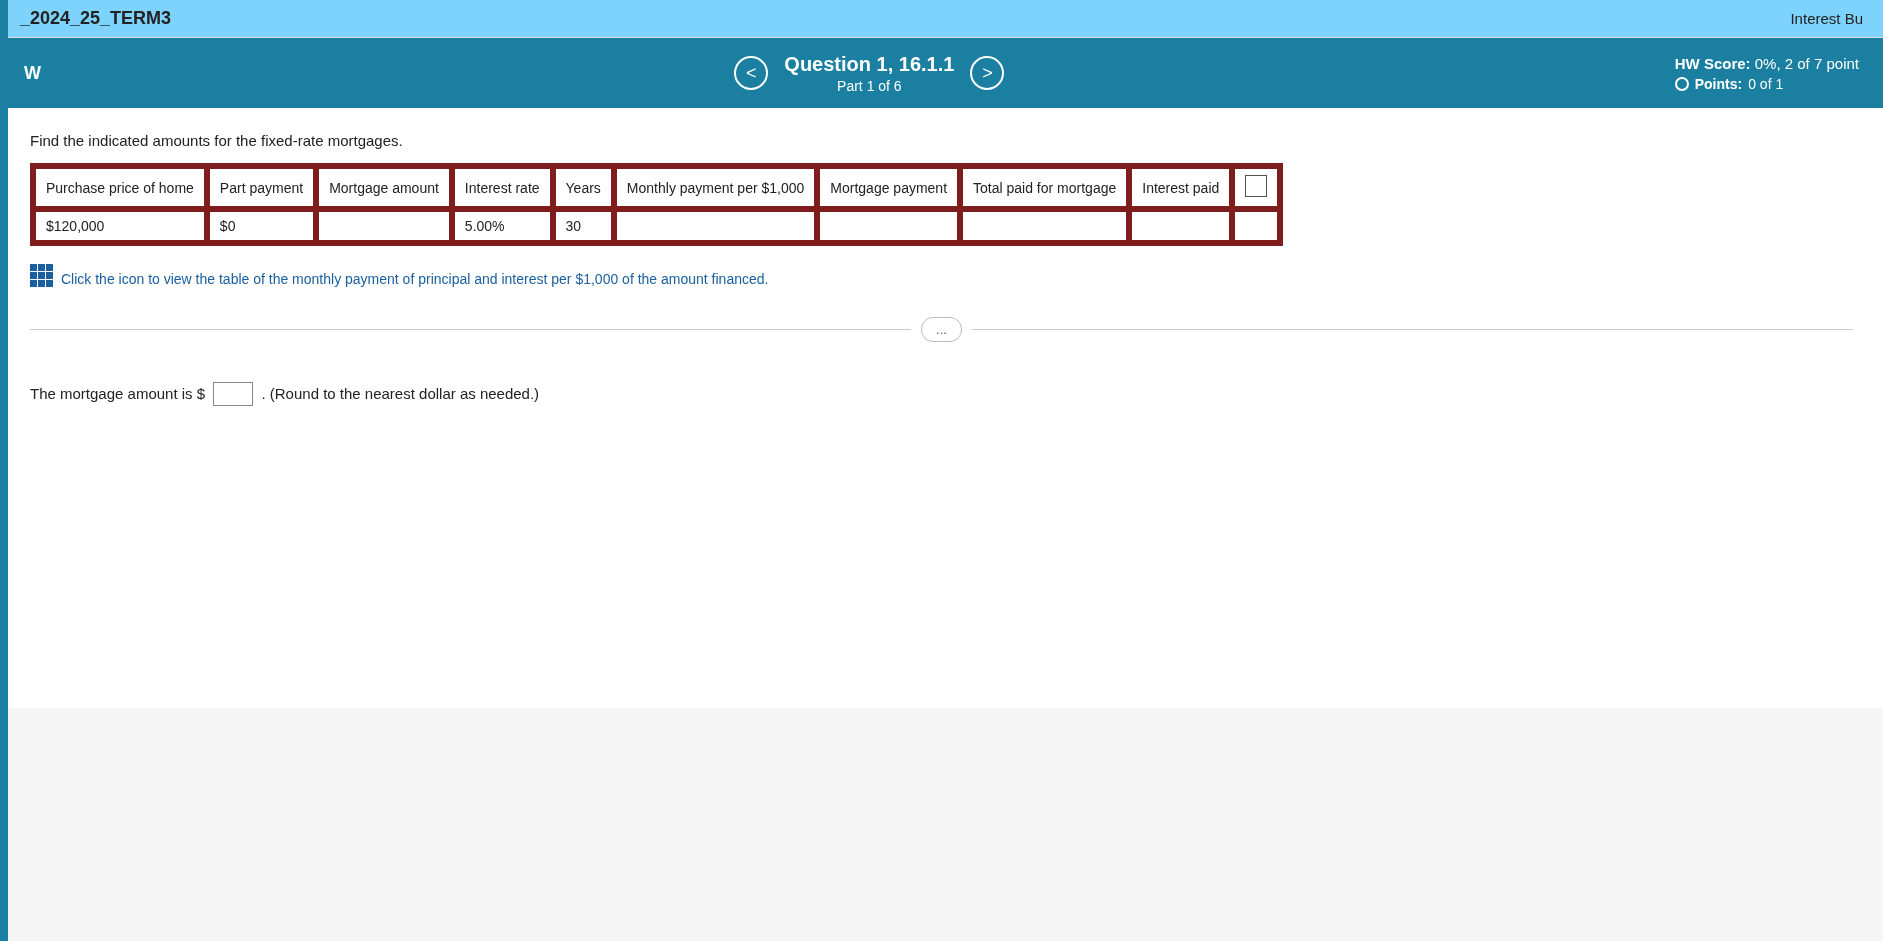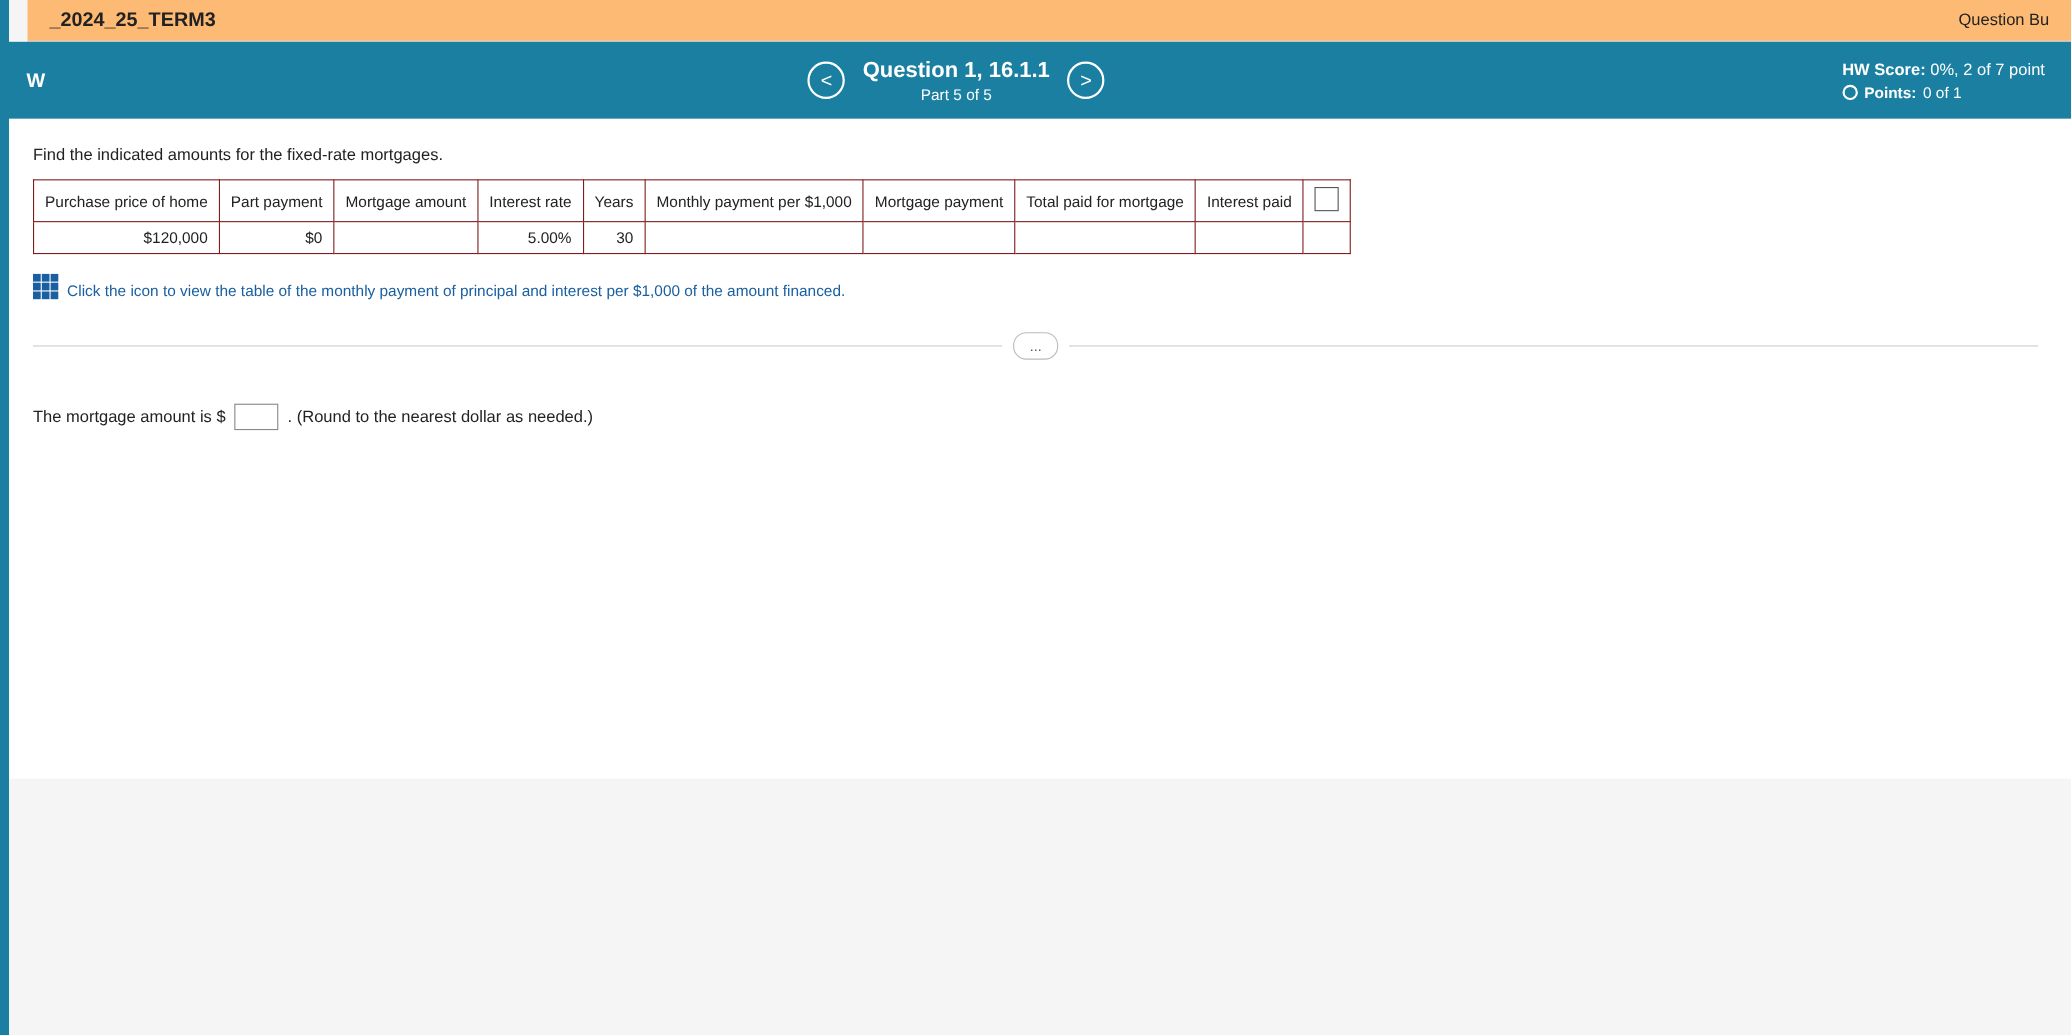--- a/index.html
+++ b/index.html
@@ -12,13 +12,12 @@
 
     
     .top-bar {
-      background: #fdba74;
+      background: #7dd3fc;
       border-bottom: 1px solid #ddd;
       padding: 8px 20px;
       display: flex;
       align-items: center;
       justify-content: space-between;
-      margin-left: 25px;
     }
     .top-bar-title {
       font-size: 18px;

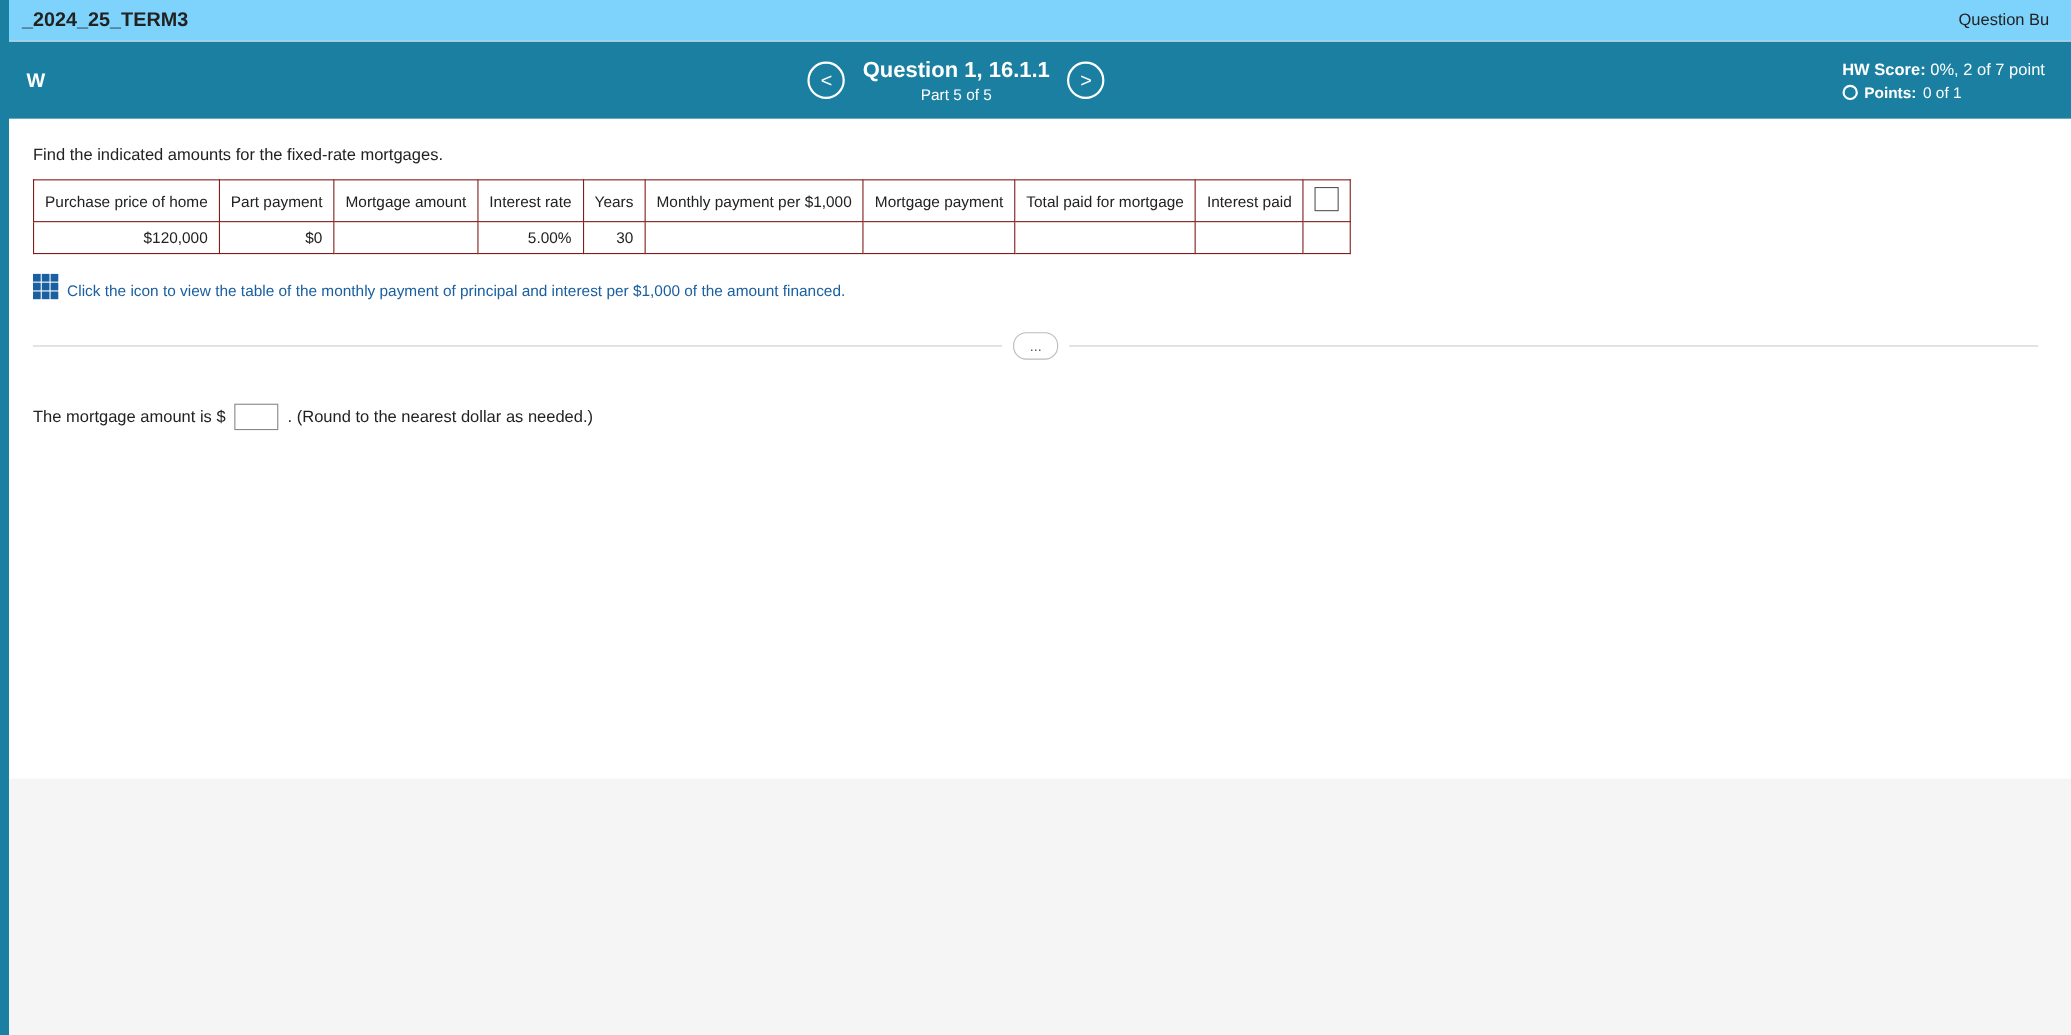--- a/index.html
+++ b/index.html
@@ -211,7 +211,7 @@
 
 <div class="top-bar">
   <span class="top-bar-title">_2024_25_TERM3</span>
-  <span class="top-bar-user">Question Bu</span>
+  <span class="top-bar-user">Interest Bu</span>
 </div>
 
 <div class="question-header">

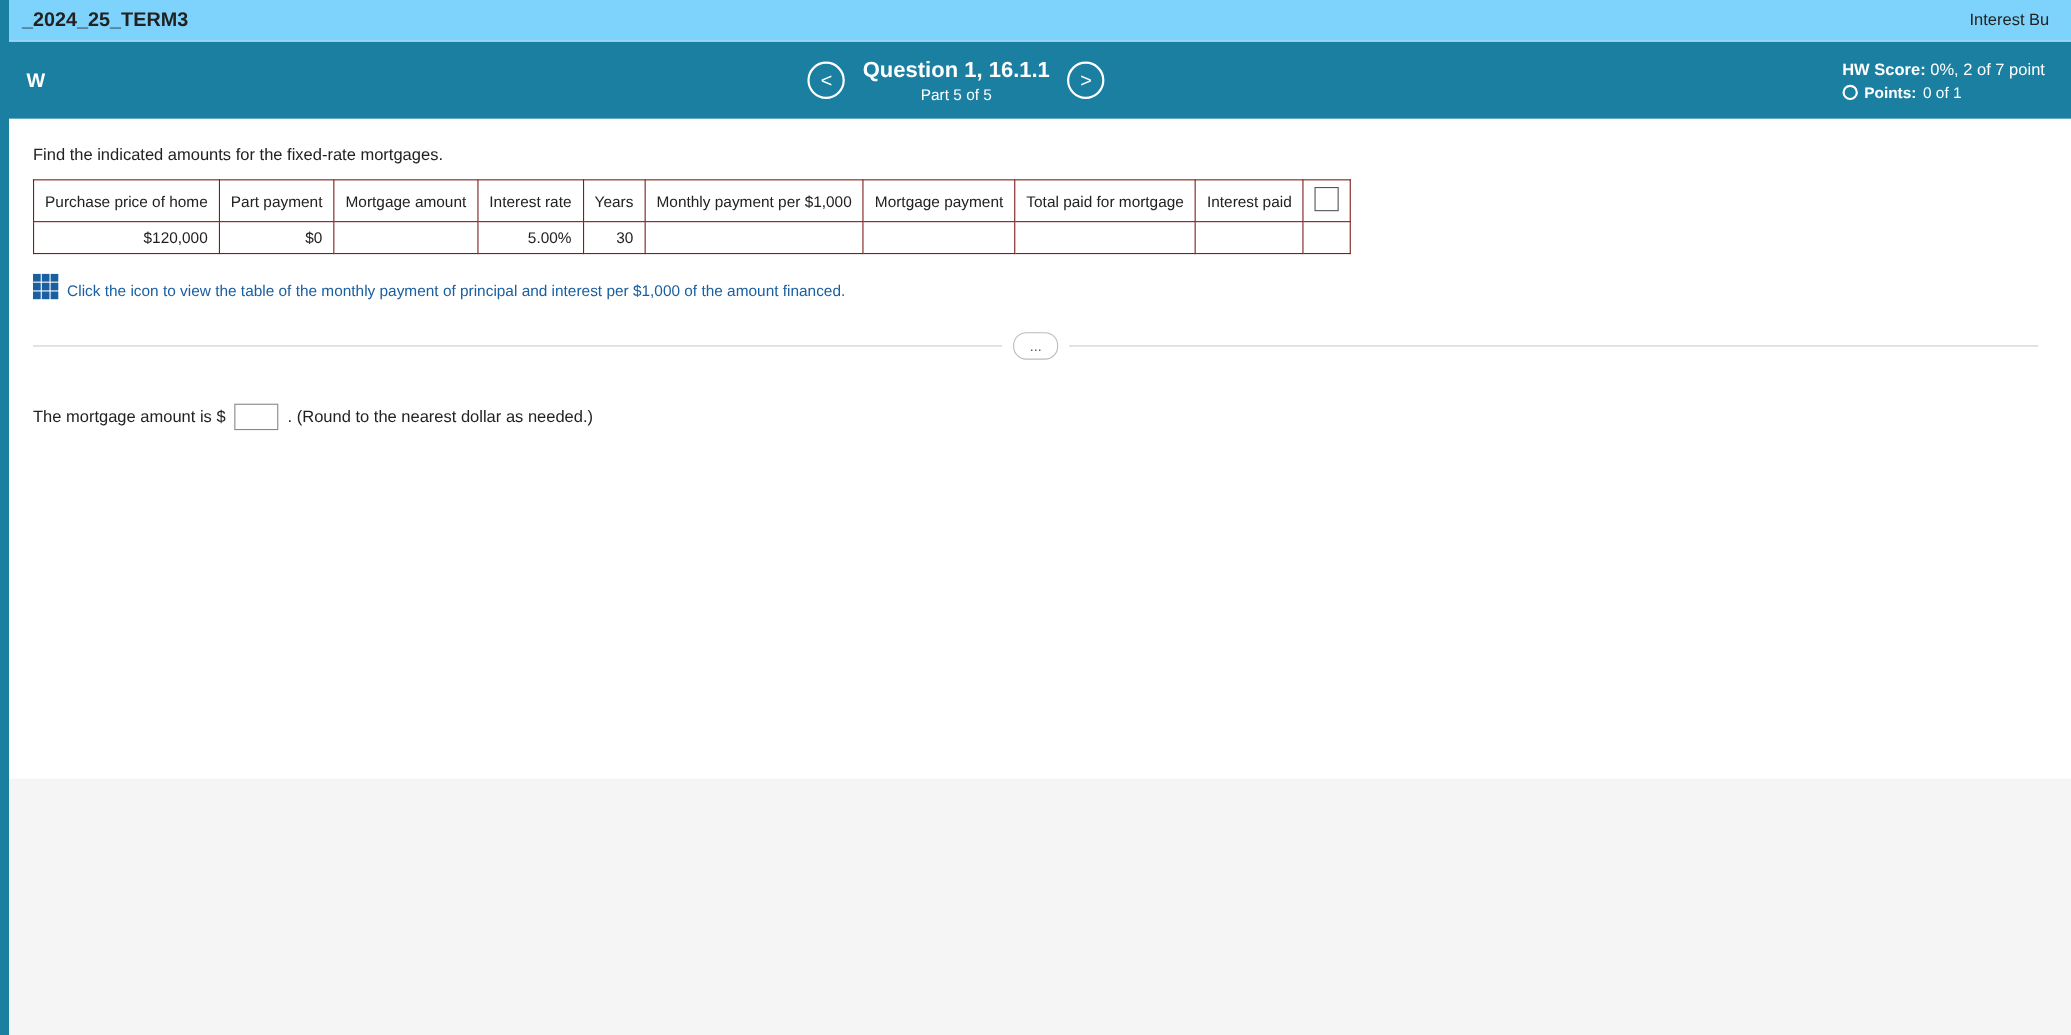--- a/index.html
+++ b/index.html
@@ -220,7 +220,7 @@
     <button class="nav-btn">&lt;</button>
     <div class="question-title-block">
       <div class="q-title">Question 1, 16.1.1</div>
-      <div class="q-subtitle">Part 5 of 5</div>
+      <div class="q-subtitle">Part 1 of 6</div>
     </div>
     <button class="nav-btn">&gt;</button>
   </div>

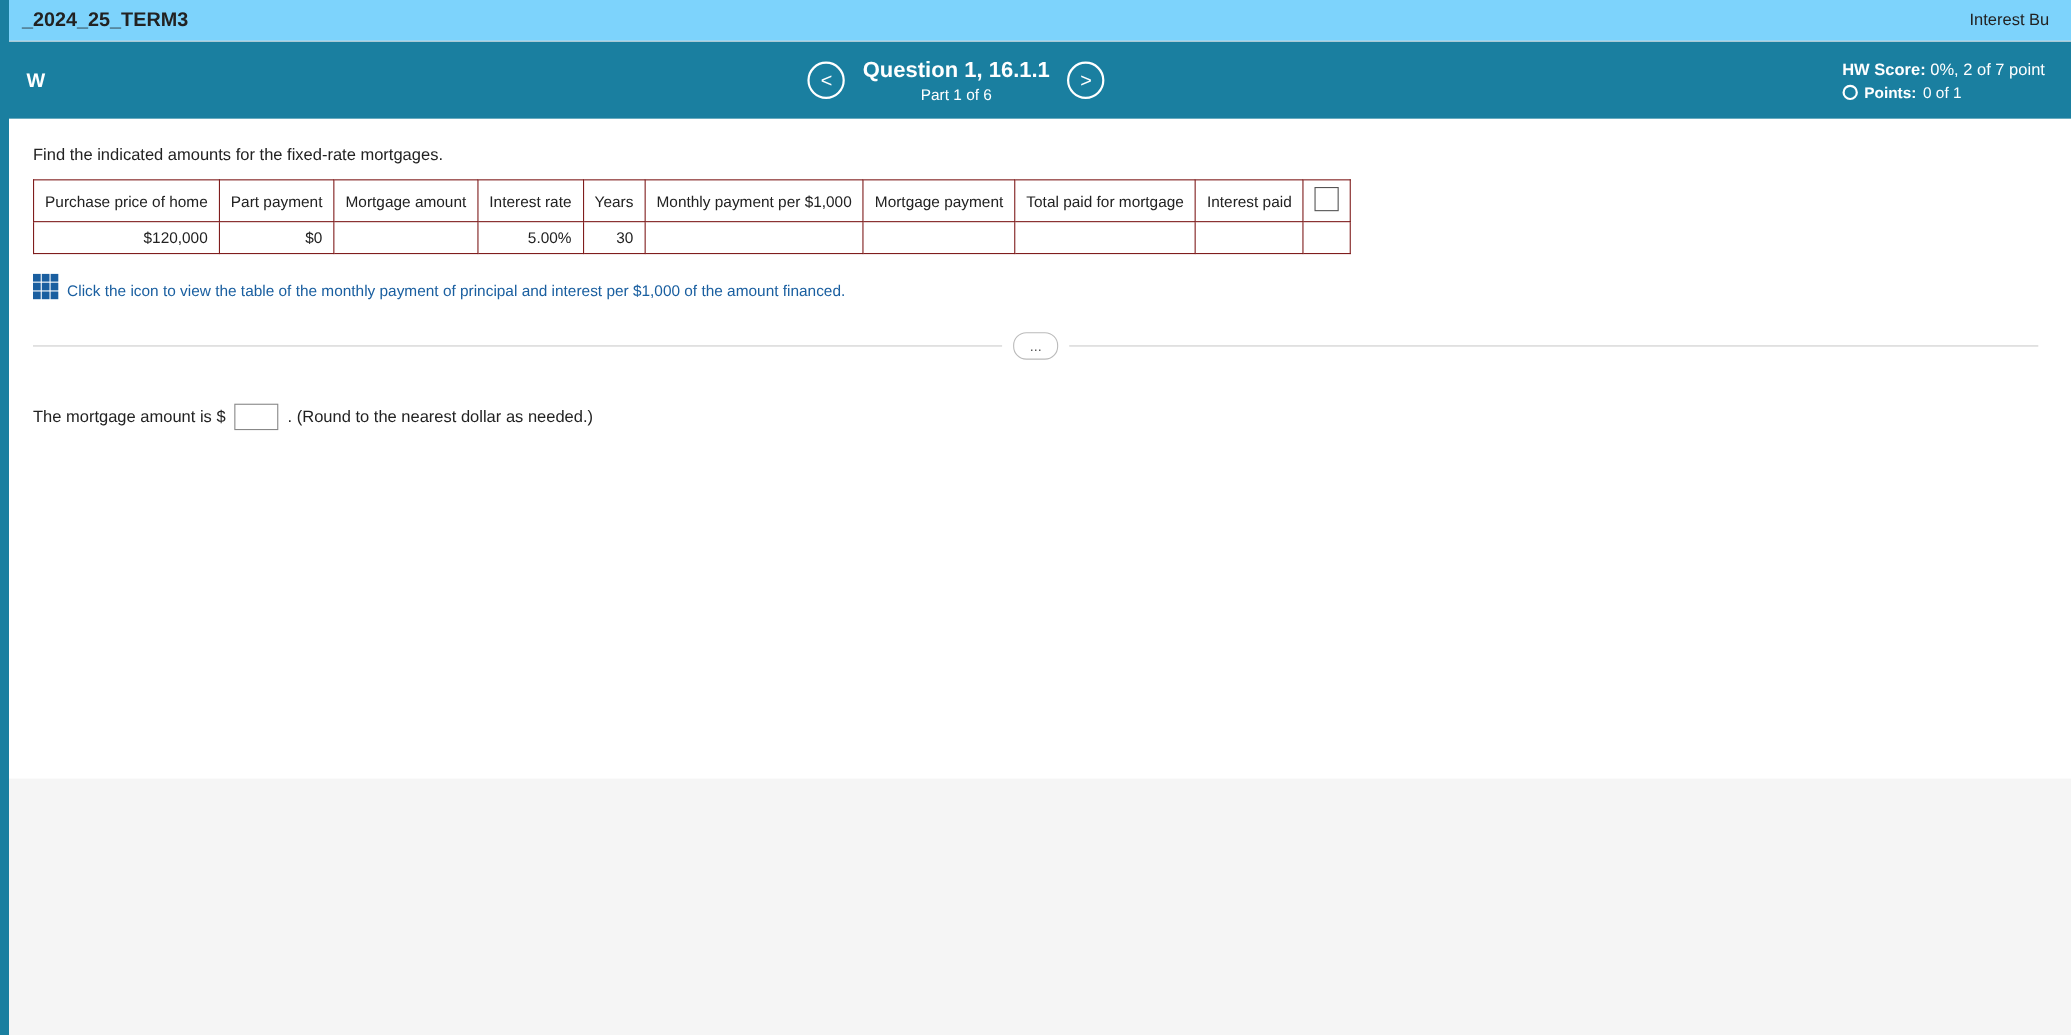--- a/index.html
+++ b/index.html
@@ -118,9 +118,9 @@
       margin-bottom: 18px;
     }
     .mortgage-table th, .mortgage-table td {
-      border: 1px solid #7f1d1d;
+      border: 6px solid #7f1d1d;
       padding: 6px 10px;
-      text-align: right;
+      text-align: left;
       vertical-align: middle;
     }
     .mortgage-table th {

